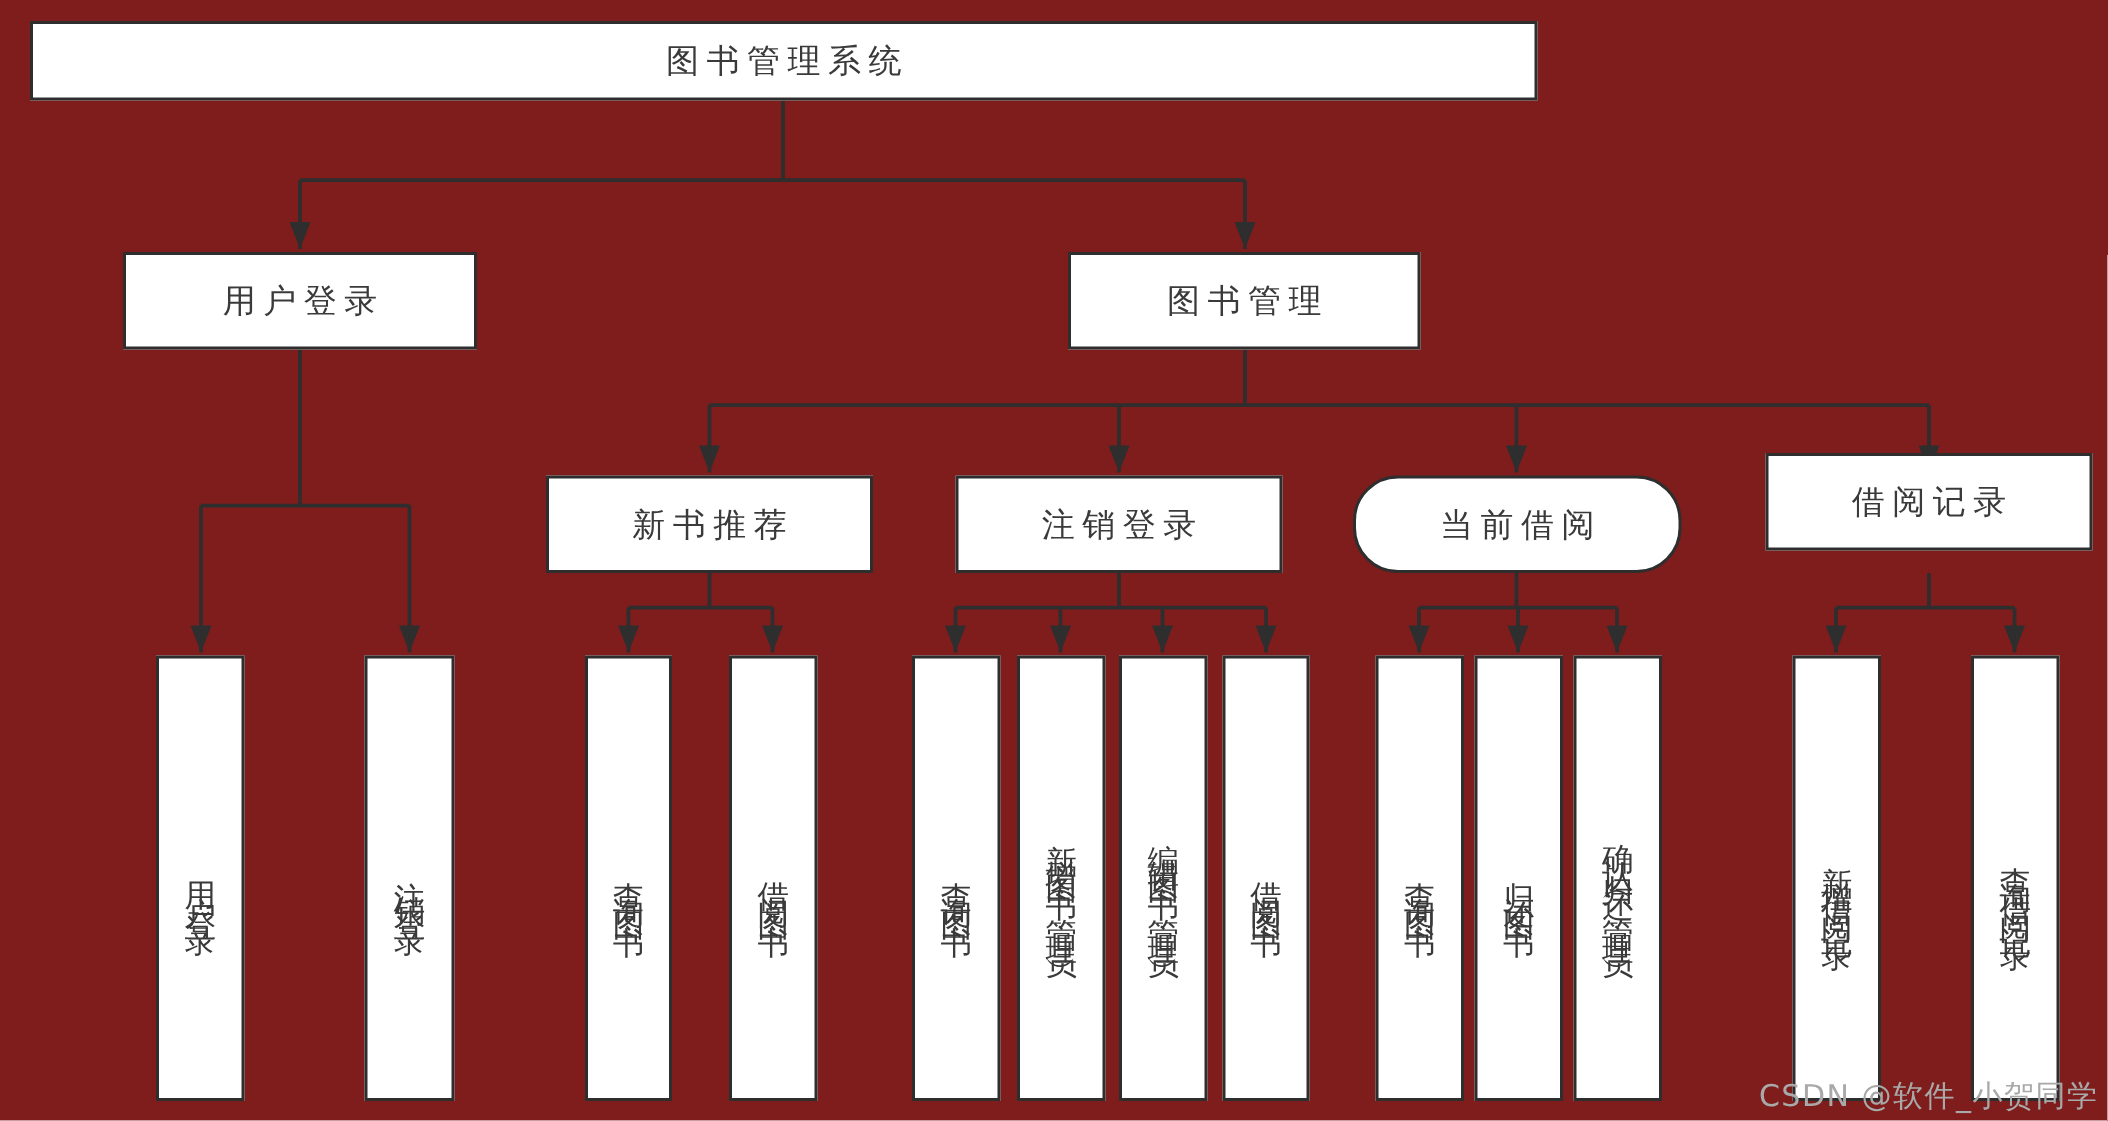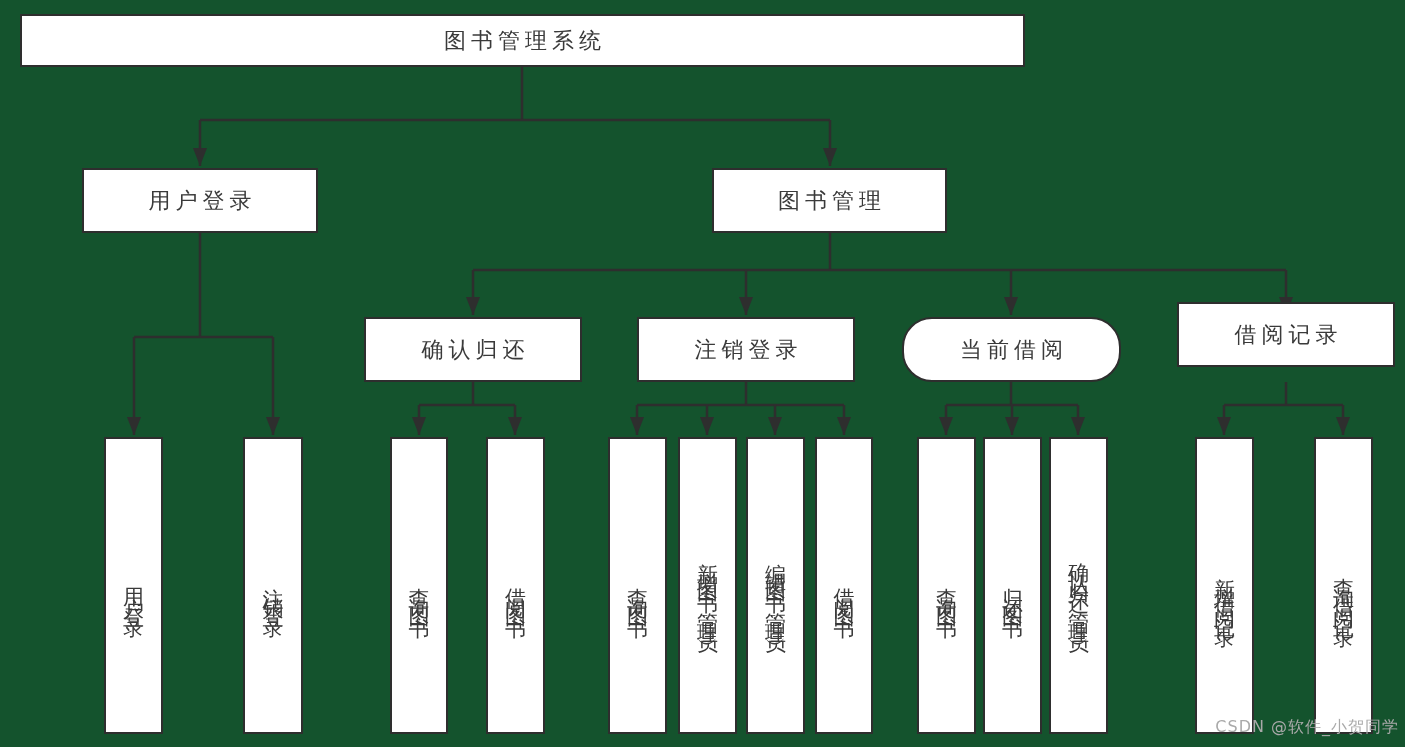--- a/index.html
+++ b/index.html
@@ -7,7 +7,7 @@
     position: relative;
     width: 1405px;
     height: 747px;
-    background: #14532d;
+    background: #7f1d1d;
     font-family: "DejaVu Sans", "Liberation Sans", sans-serif;
     overflow: hidden;
   }

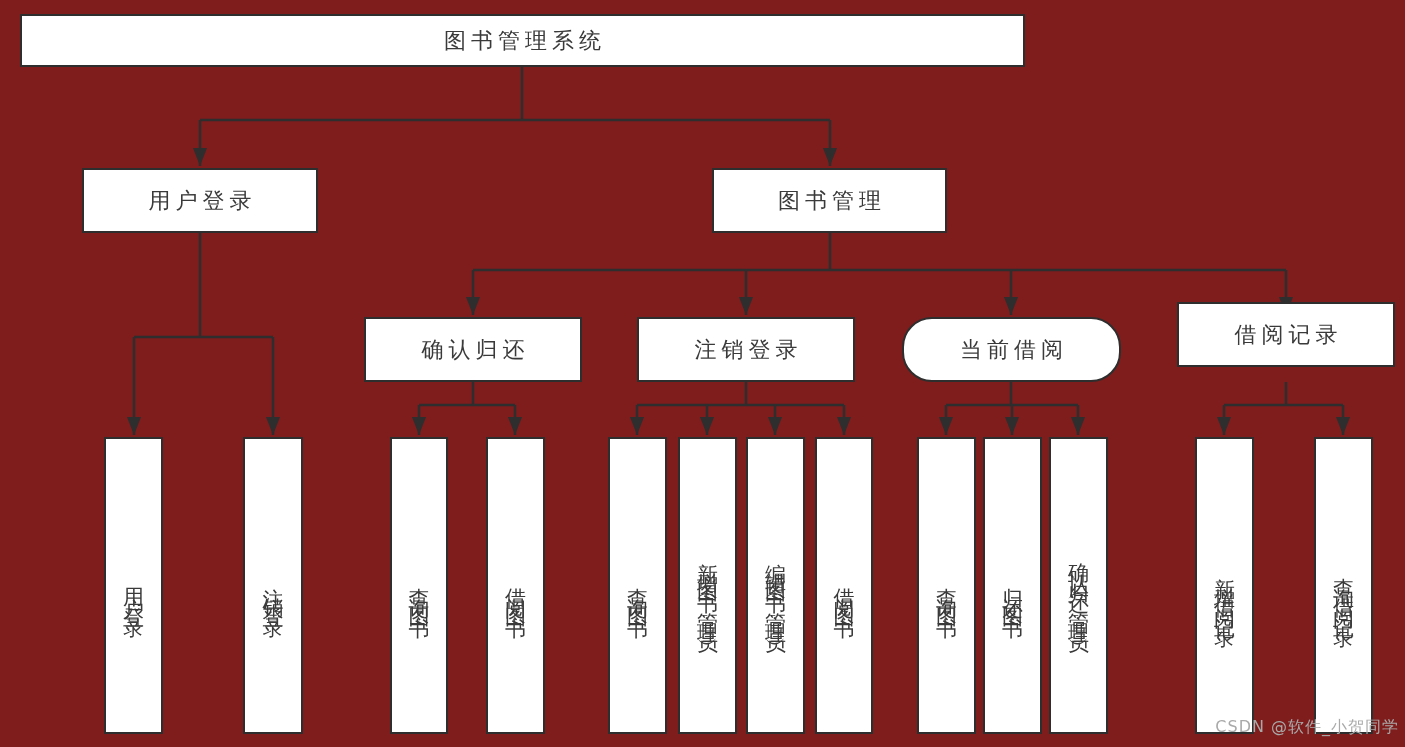--- a/index.html
+++ b/index.html
@@ -138,7 +138,7 @@
   </div>
 
   <div class="box n-l3a">
-    <span class="h-label">确认归还</span>
+    <span class="h-label">新书推荐</span>
   </div>
   <div class="box n-l3b">
     <span class="h-label">注销登录</span>

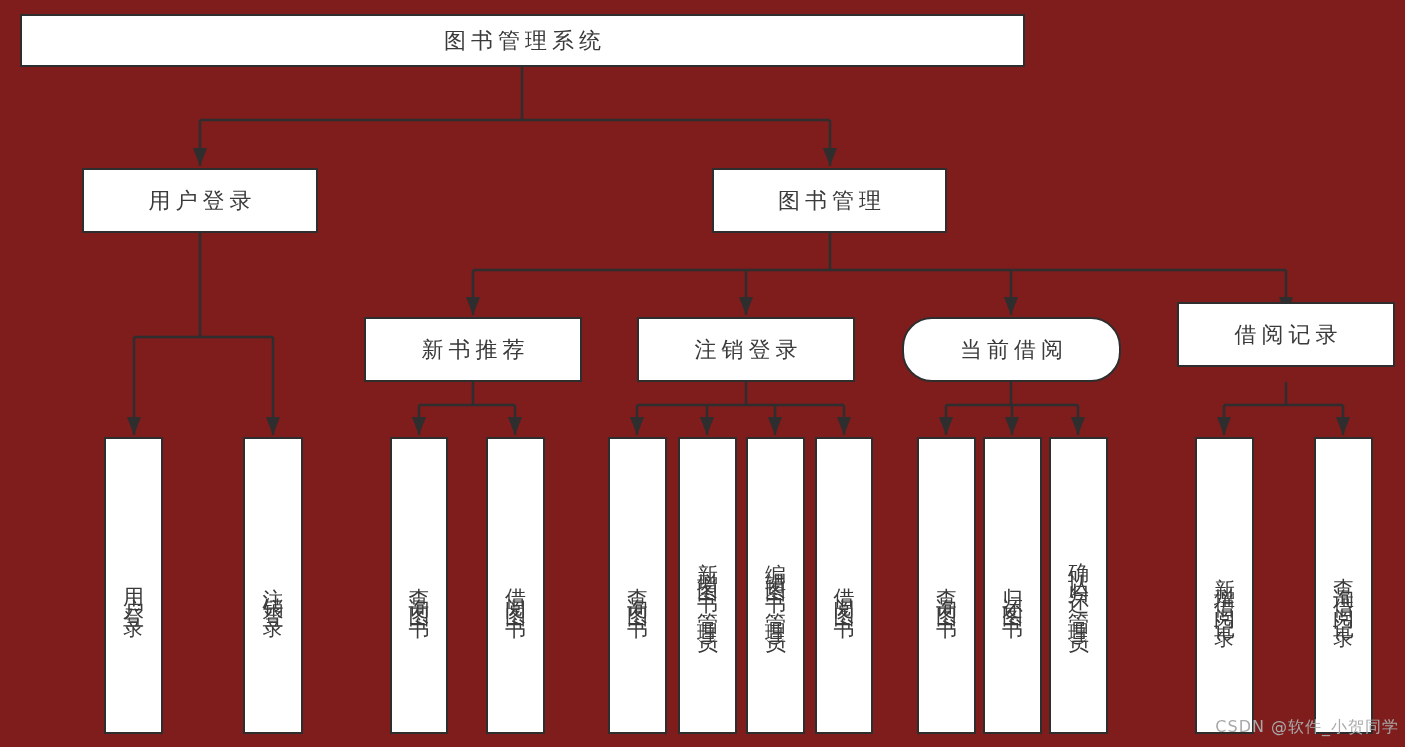--- a/index.html
+++ b/index.html
@@ -69,7 +69,7 @@
     right: 6px;
     top: 717px;
     z-index: 3;
-    font-size: 16px;
+    font-size: 20px;
     letter-spacing: 1px;
     color: #a9a9a9;
     white-space: nowrap;

